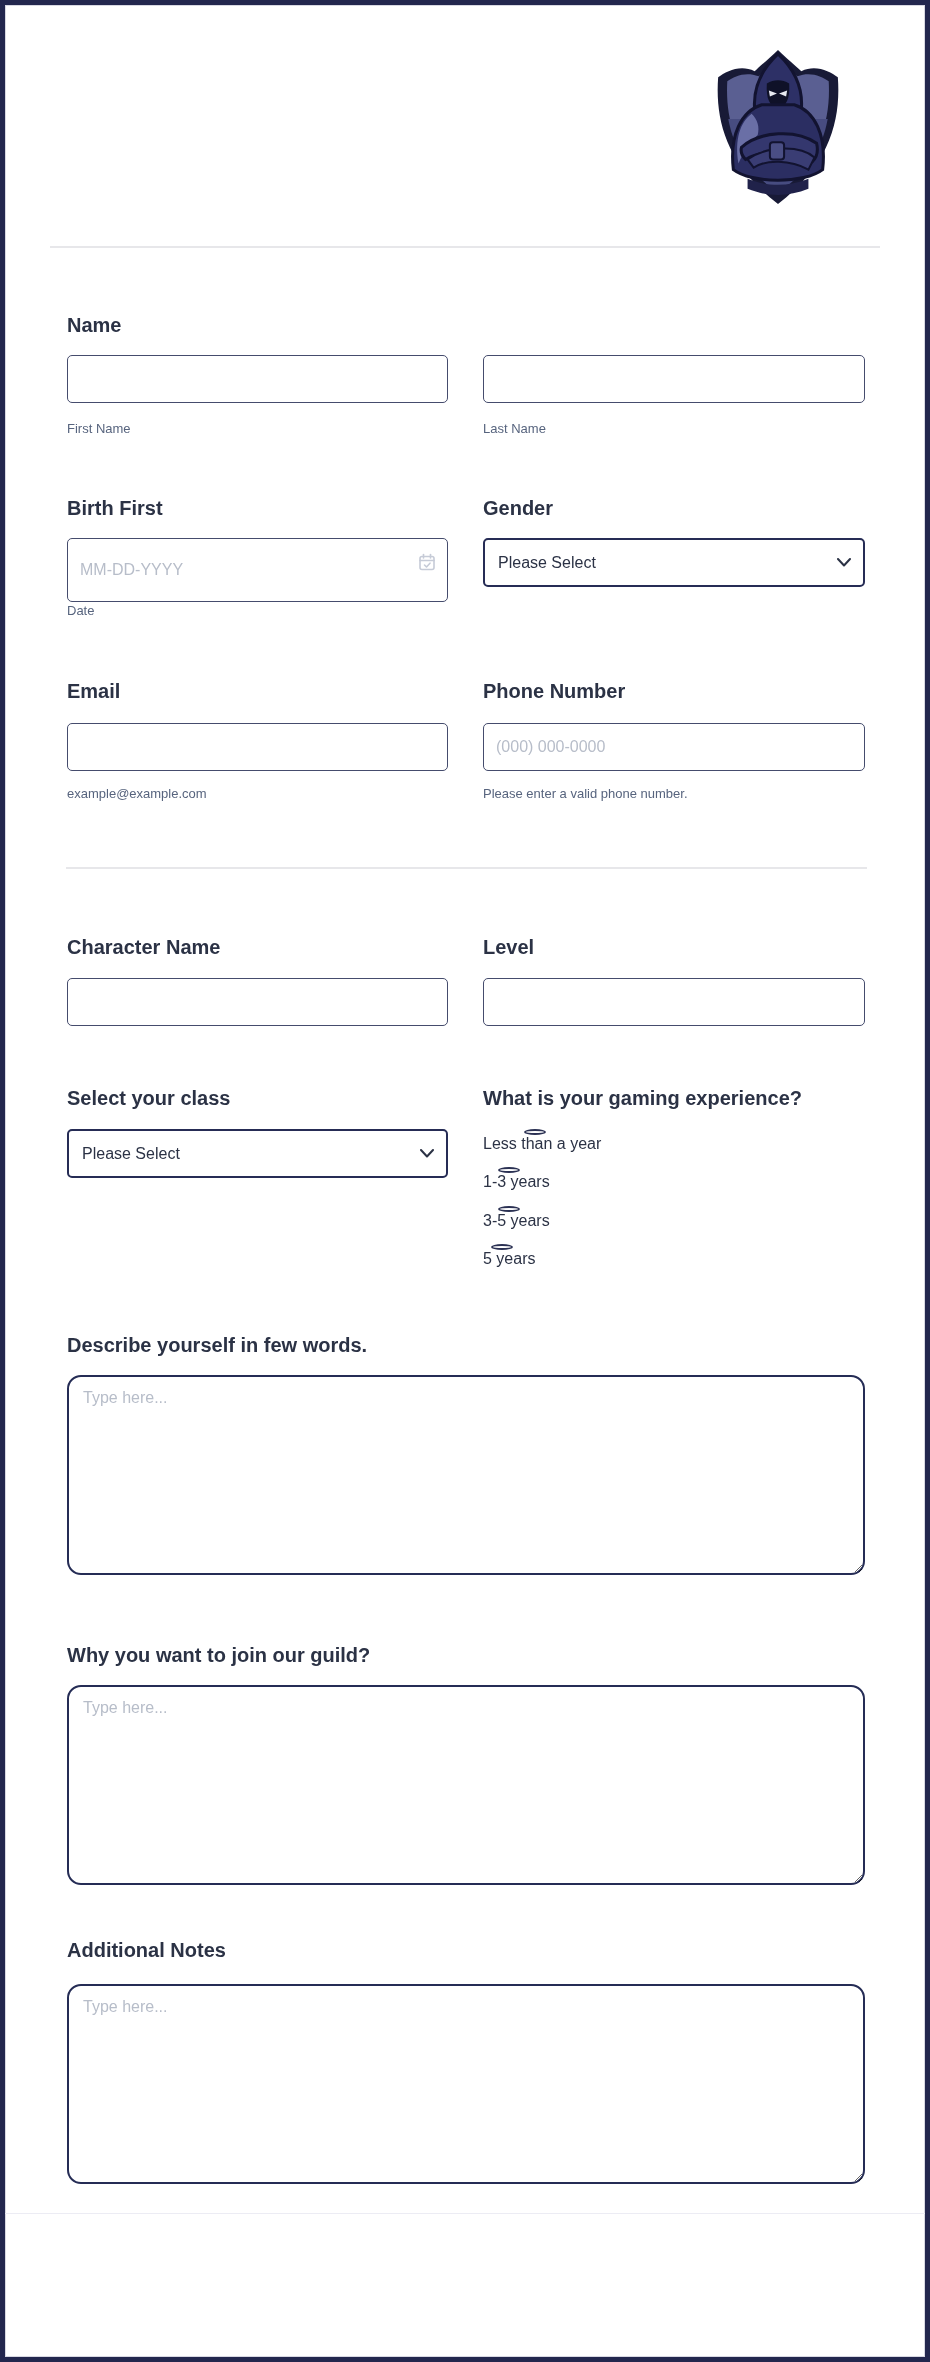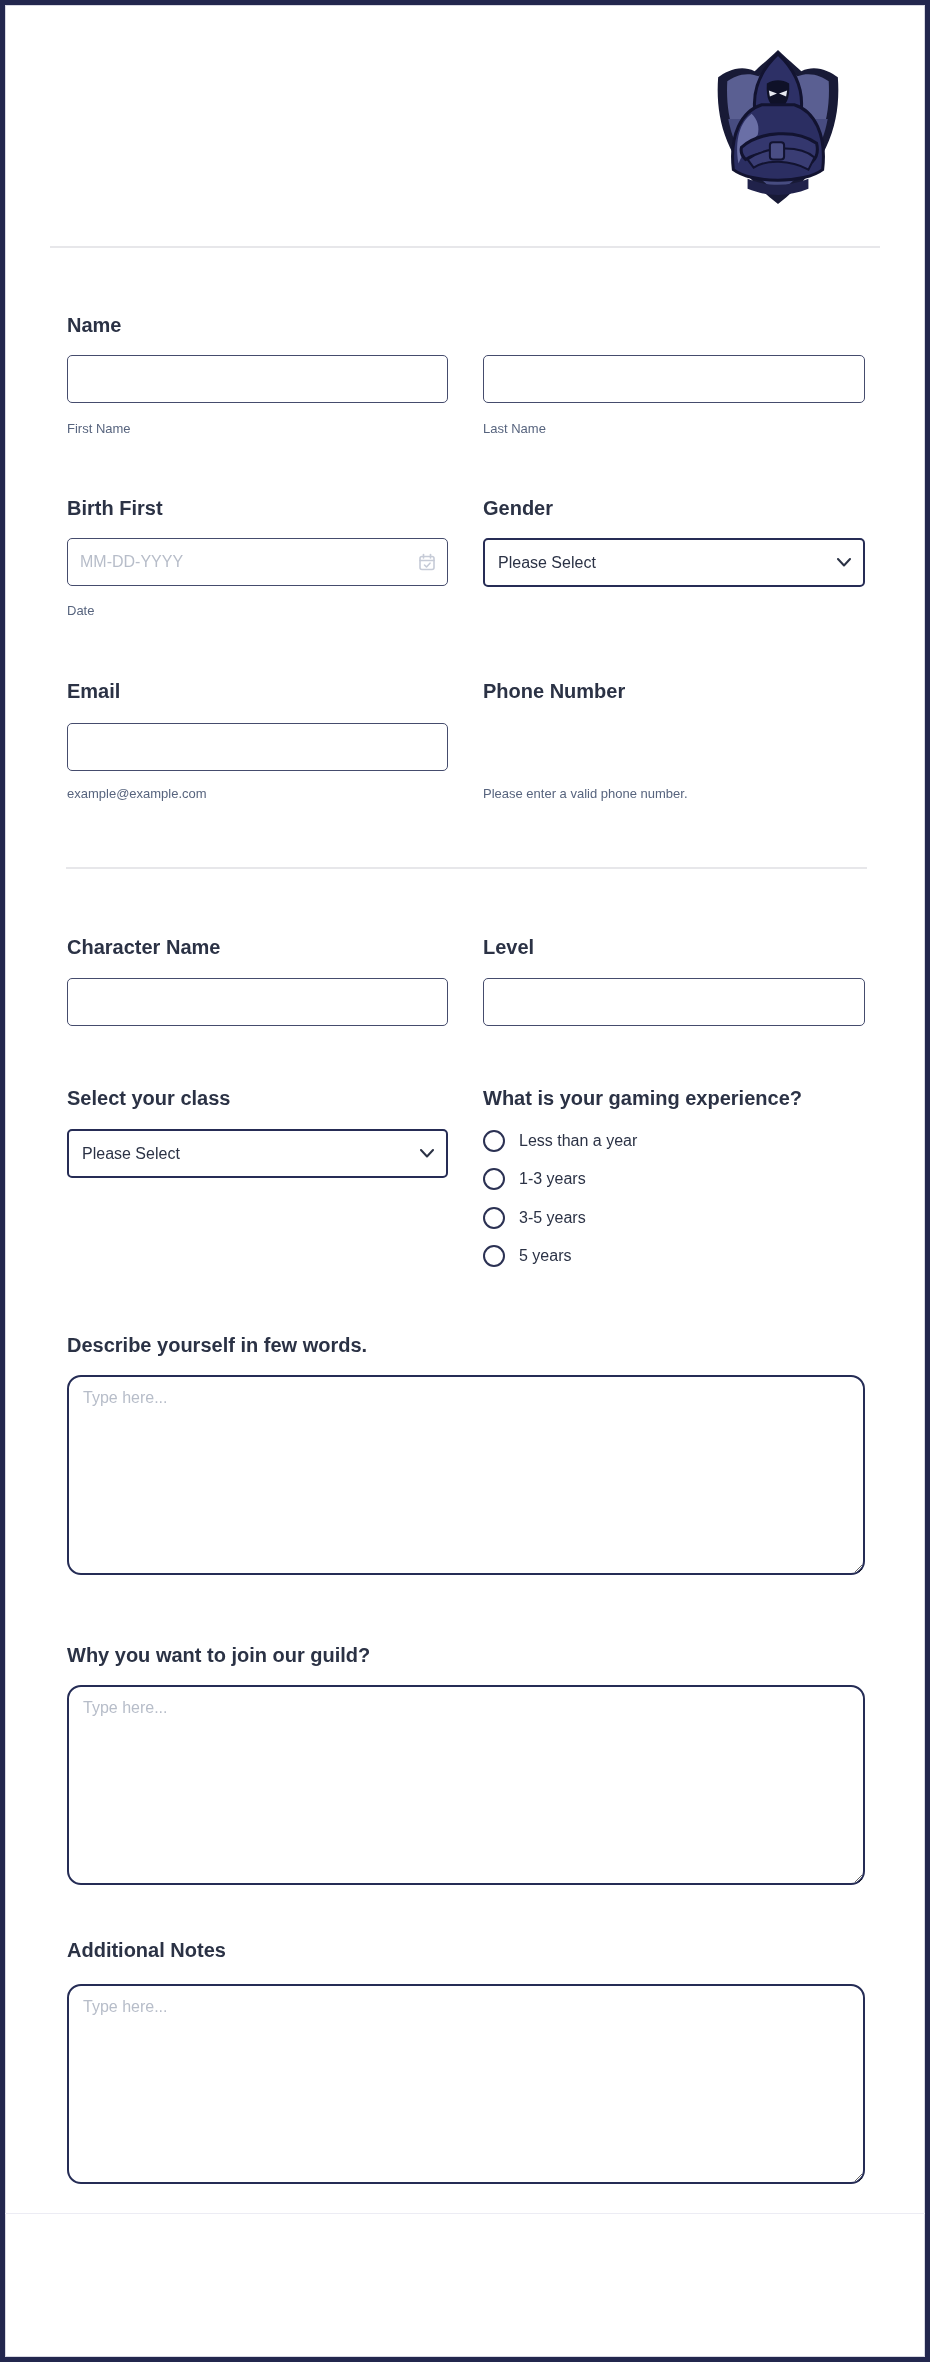--- a/index.html
+++ b/index.html
@@ -121,7 +121,7 @@
   <div class="abs q-label col-l" style="top:493px;">Birth First</div>
   <div class="abs q-label col-r" style="top:493px;">Gender</div>
 
-  <div class="abs field-wrap col-l" style="top:533px;width:381px;height:48px;">
+  <div class="abs field-wrap col-l" style="top:533px;width:381px;height:64px;">
     <input class="text-input" type="text" placeholder="MM-DD-YYYY" style="">
     <span class="icon-in-field">
       <svg width="20" height="20" viewBox="0 0 20 20" fill="none" stroke="#c6cbd7" stroke-width="1.6" stroke-linecap="round" stroke-linejoin="round">

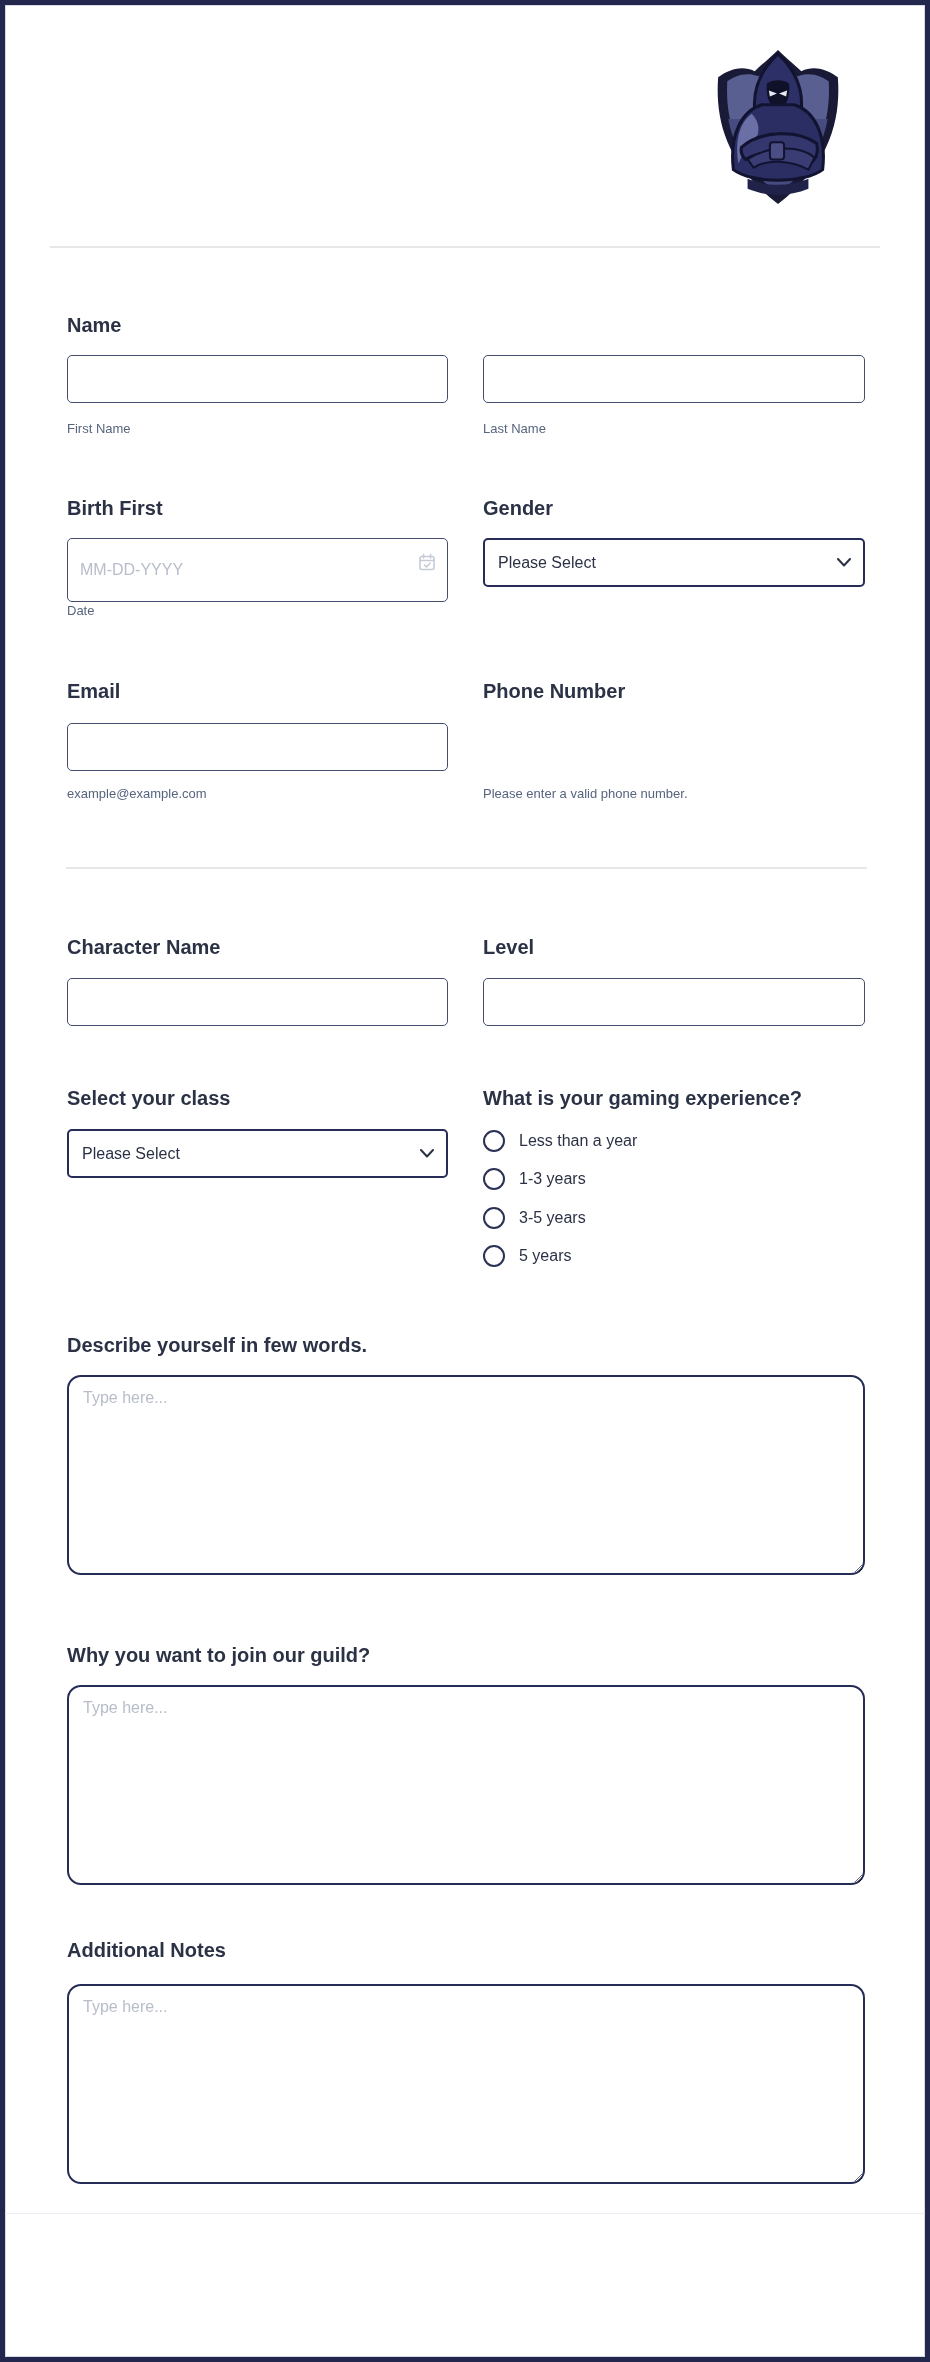--- a/index.html
+++ b/index.html
@@ -149,6 +149,7 @@
   <div class="abs q-label col-l" style="top:676px;">Email</div>
   <div class="abs q-label col-r" style="top:676px;">Phone Number</div>
   <input class="abs text-input col-l" style="top: 718px;" type="text">
+  <input class="abs text-input w2 col-r" style="top: 718px;" type="text" placeholder="(000) 000-0000">
   <div class="abs sub-label col-l" style="top:781px;">example@example.com</div>
   <div class="abs sub-label col-r" style="top:781px;">Please enter a valid phone number.</div>
 

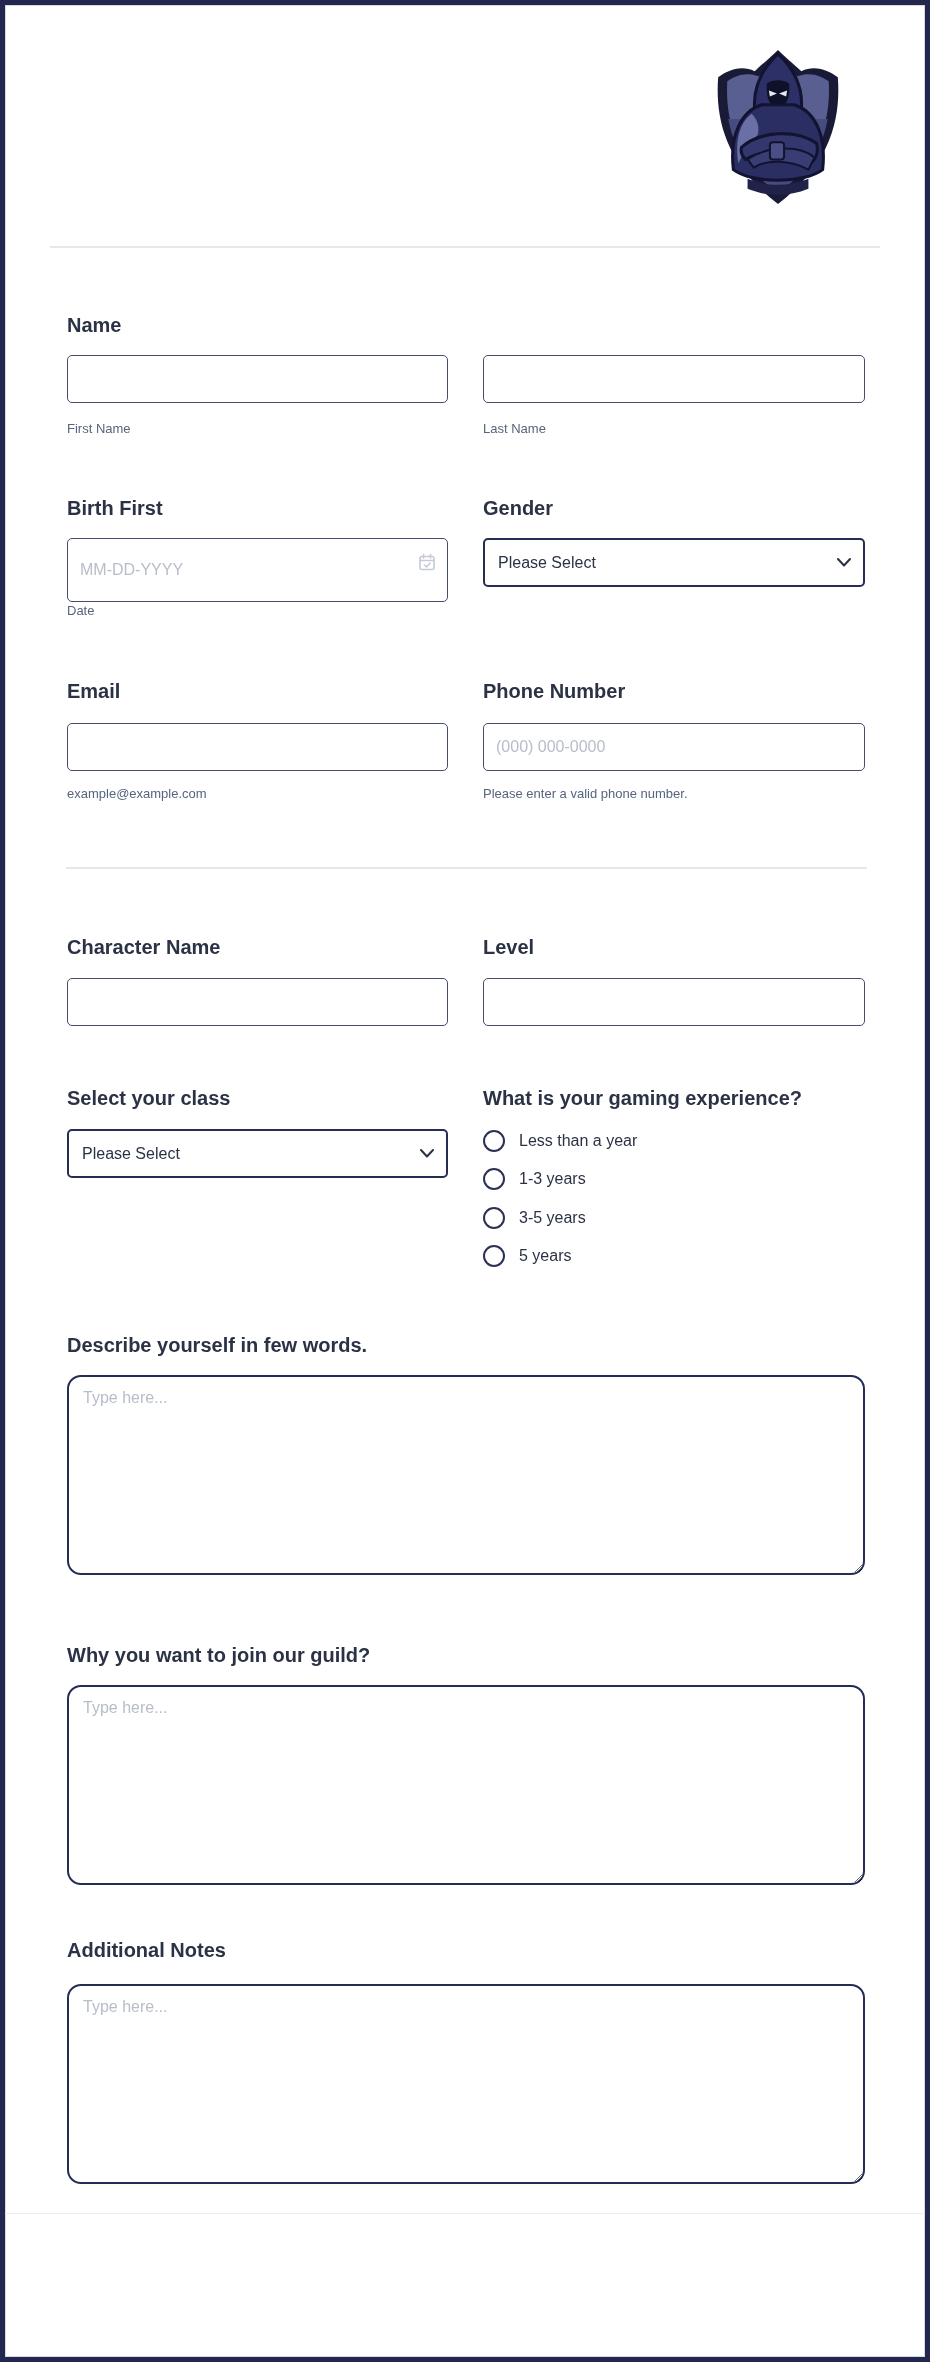--- a/index.html
+++ b/index.html
@@ -59,7 +59,7 @@
   .chevron{position:absolute;right:14px;top:20px;pointer-events:none;line-height:0;}
 
   .radio-row{
-    display:flex;align-items:center;height:24px;cursor:pointer;
+    display:flex;align-items:center;height:24px;cursor:pointer;flex-direction:column;
   }
   .radio-row input{
     appearance:none;-webkit-appearance:none;

